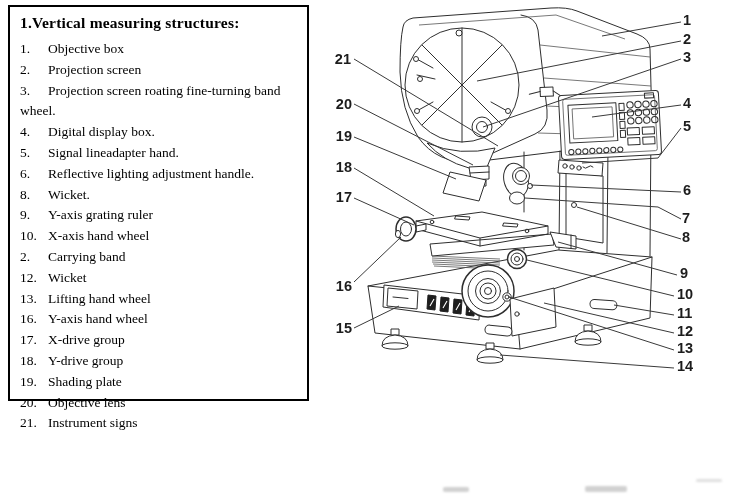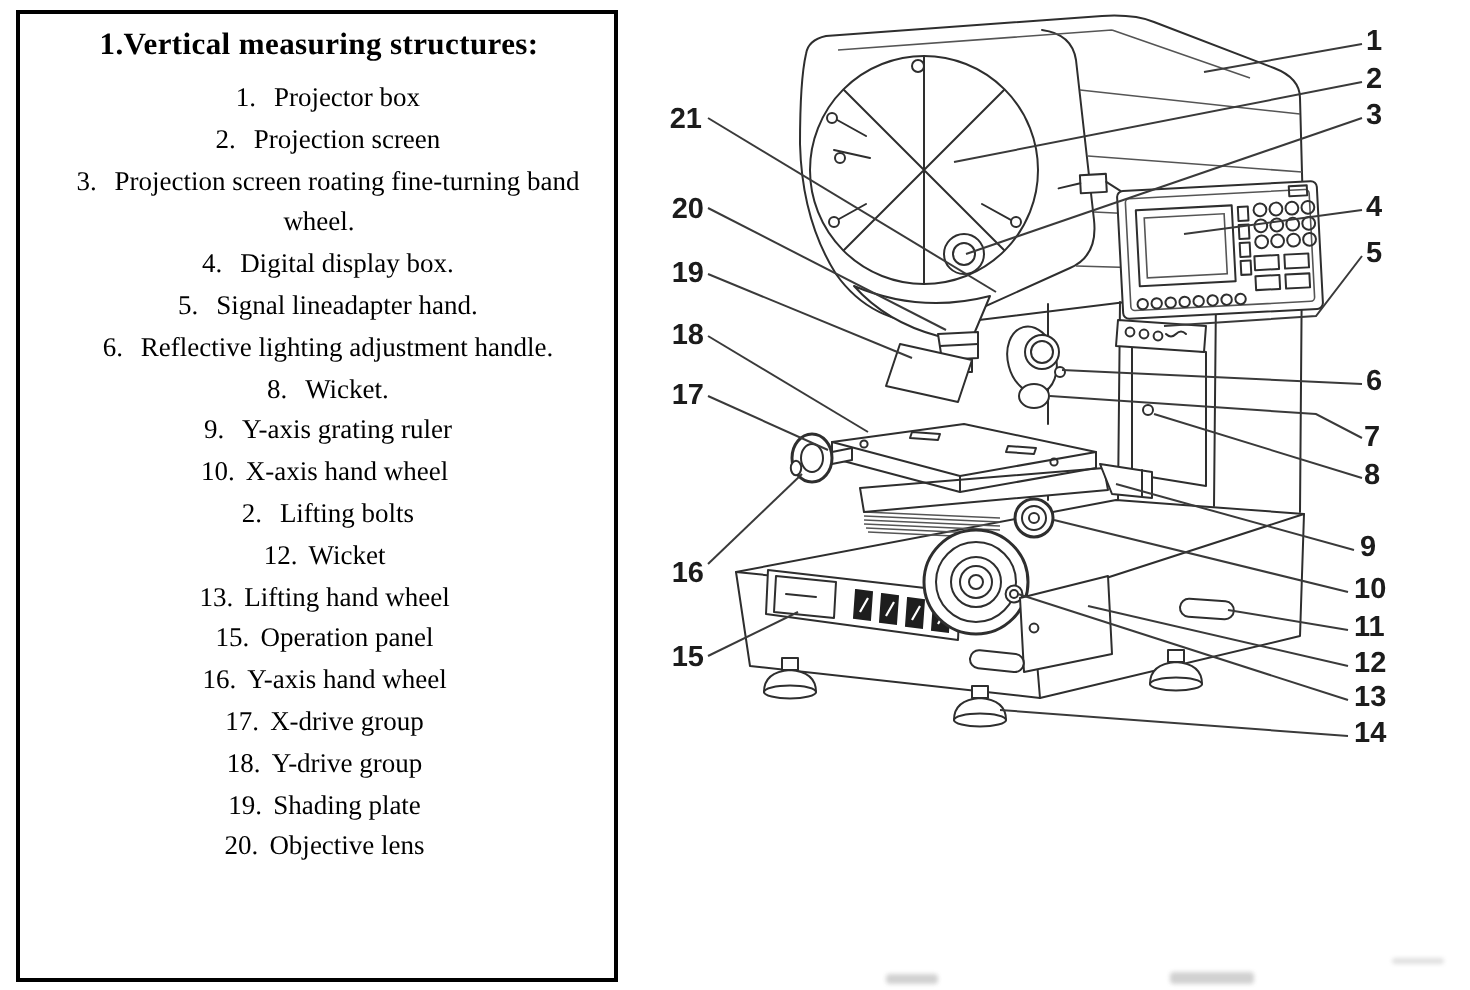--- a/index.html
+++ b/index.html
@@ -7,9 +7,9 @@
        font-family:"Liberation Serif", serif;color:#000;}
 
   
-  .panel{position:absolute;left:8px;top:5px;width:301px;height:486px;
+  .panel{position:absolute;left:8px;top:5px;width:301px;height:396px;
          border:2px solid #000;box-sizing:border-box;background:#fff;
-         padding:5px 8px 0 10px;text-align:center;}
+         padding:5px 8px 0 10px;}
   .panel h1{font-size:15.5px;font-weight:bold;margin:2px 0 7px 0;
             font-family:"Liberation Serif", serif;letter-spacing:.2px;}
   .item{font-size:13.5px;line-height:20.8px;white-space:normal;}

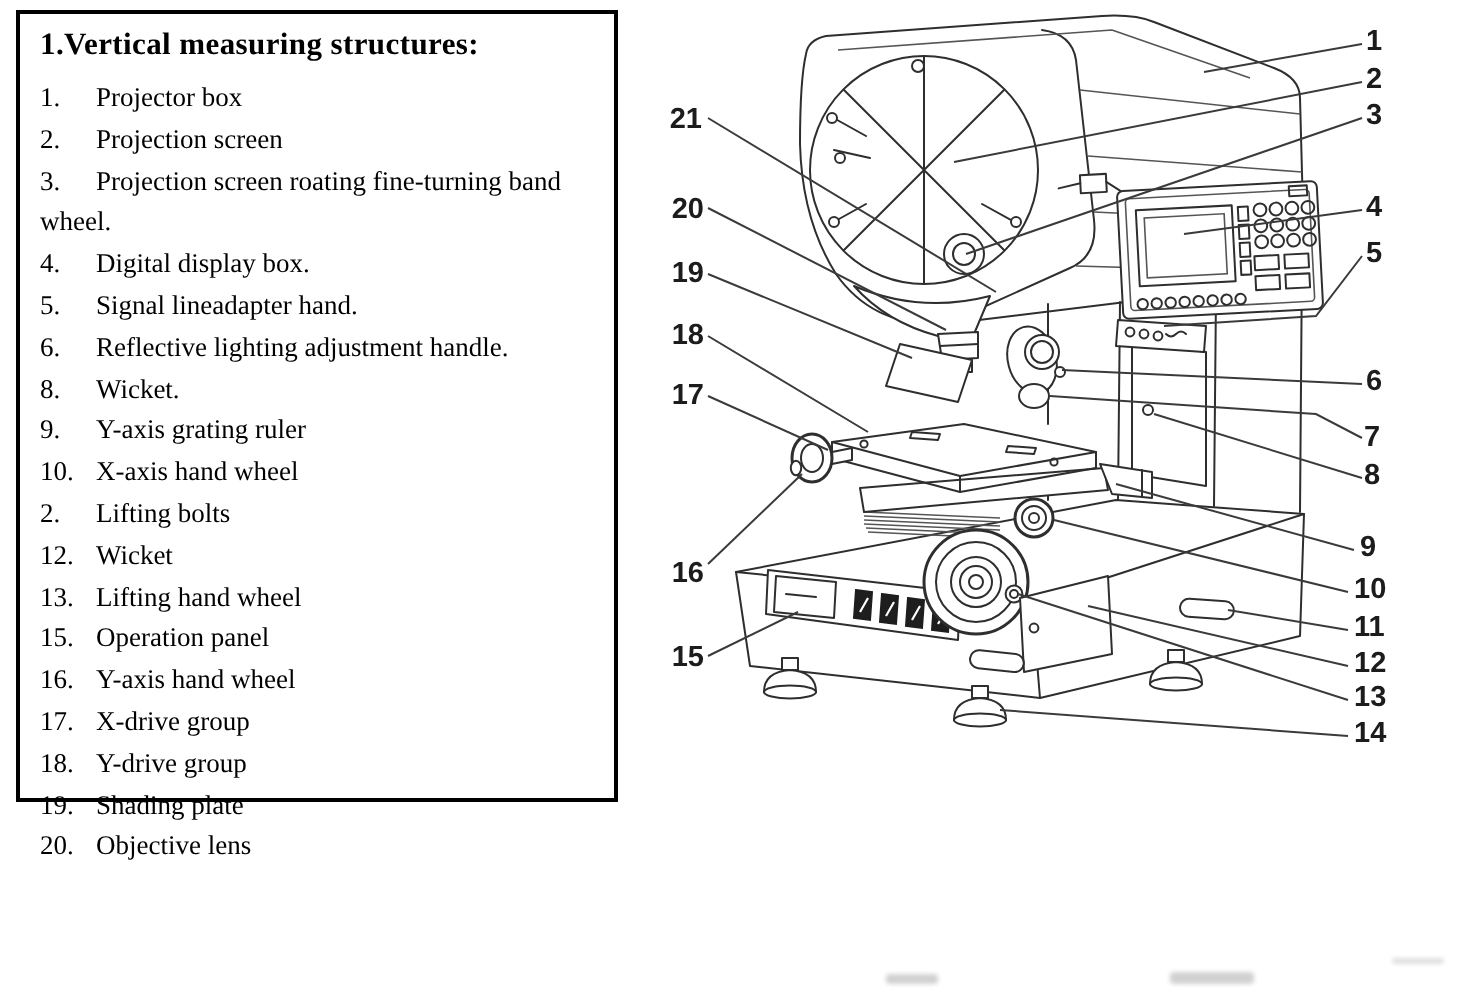--- a/index.html
+++ b/index.html
@@ -39,7 +39,7 @@
 <div class="panel">
   <h1>1.Vertical measuring structures:</h1>
   <div>
-      <div class="item"><span class="num">1.</span><span><span>Projector box</span></span></div>
+      <div class="item"><span class="num">1.</span><span><span>Objective box</span></span></div>
       <div class="item"><span class="num">2.</span><span><span>Projection screen</span></span></div>
       <div class="item"><span class="num">3.</span><span><span>Projection screen </span><span class="sp">roating</span><span> fine-turning band</span><br><span>wheel.</span></span></div>
       <div class="item"><span class="num">4.</span><span><span>Digital display box.</span></span></div>

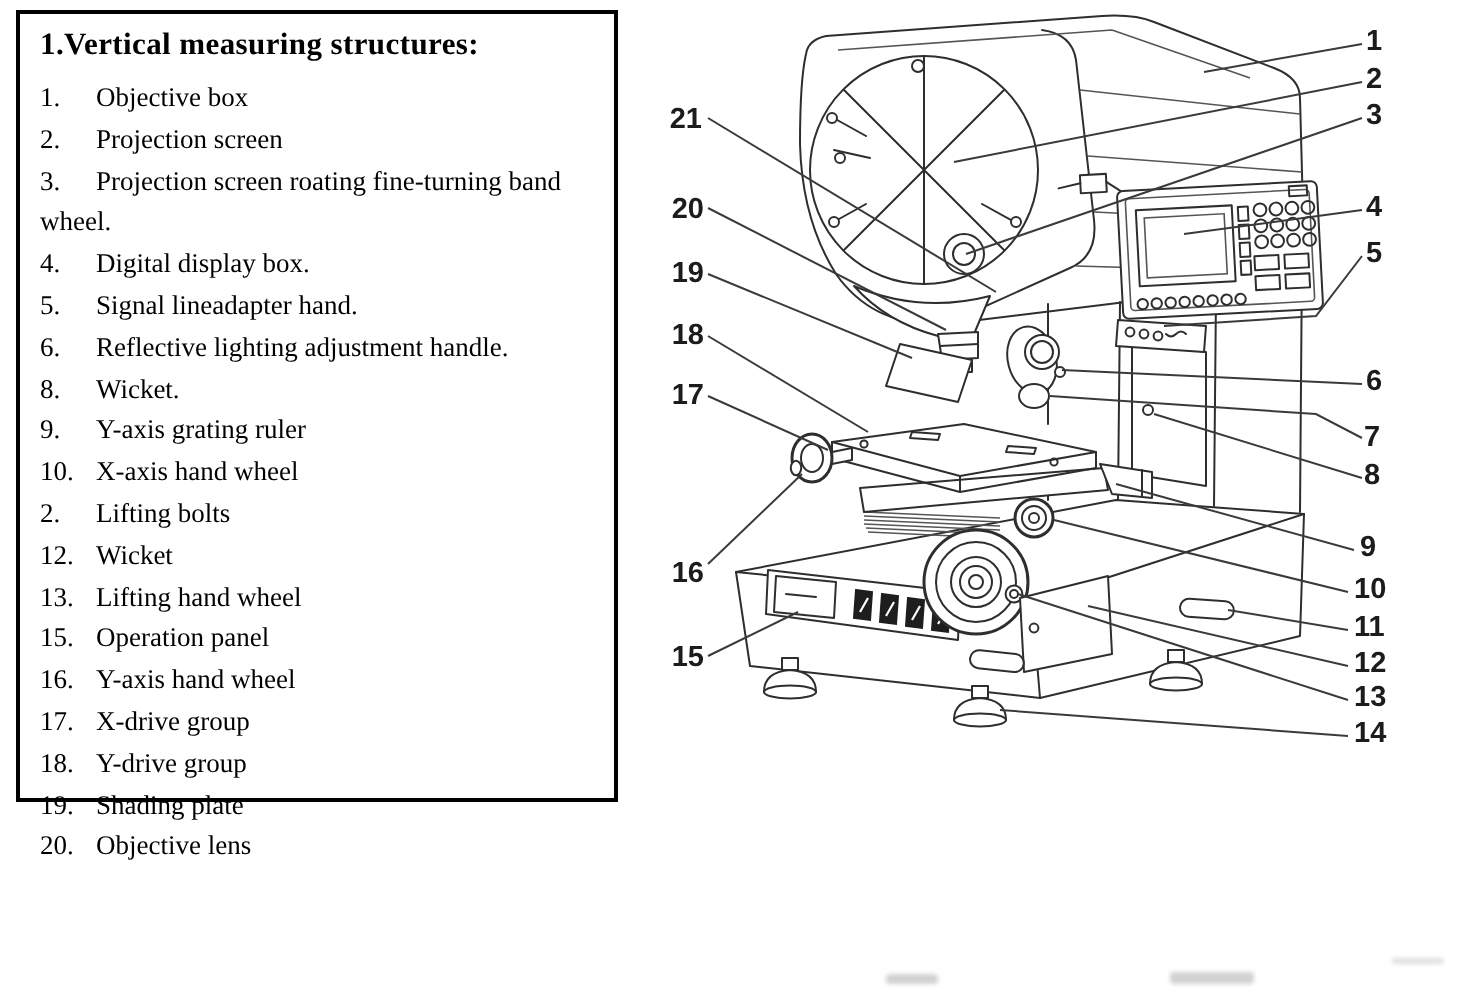--- a/index.html
+++ b/index.html
@@ -48,7 +48,7 @@
       <div class="item"><span class="num">8.</span><span><span>Wicket.</span></span></div>
       <div class="item"><span class="num">9.</span><span><span>Y-axis grating ruler</span></span></div>
       <div class="item"><span class="num">10.</span><span><span>X-axis hand wheel</span></span></div>
-      <div class="item"><span class="num">2.</span><span><span>Lifting bolts</span></span></div>
+      <div class="item"><span class="num">2.</span><span><span>Carrying band</span></span></div>
       <div class="item"><span class="num">12.</span><span><span>Wicket</span></span></div>
       <div class="item"><span class="num">13.</span><span><span>Lifting hand wheel</span></span></div>
       <div class="item"><span class="num">15.</span><span><span>Operation panel</span></span></div>

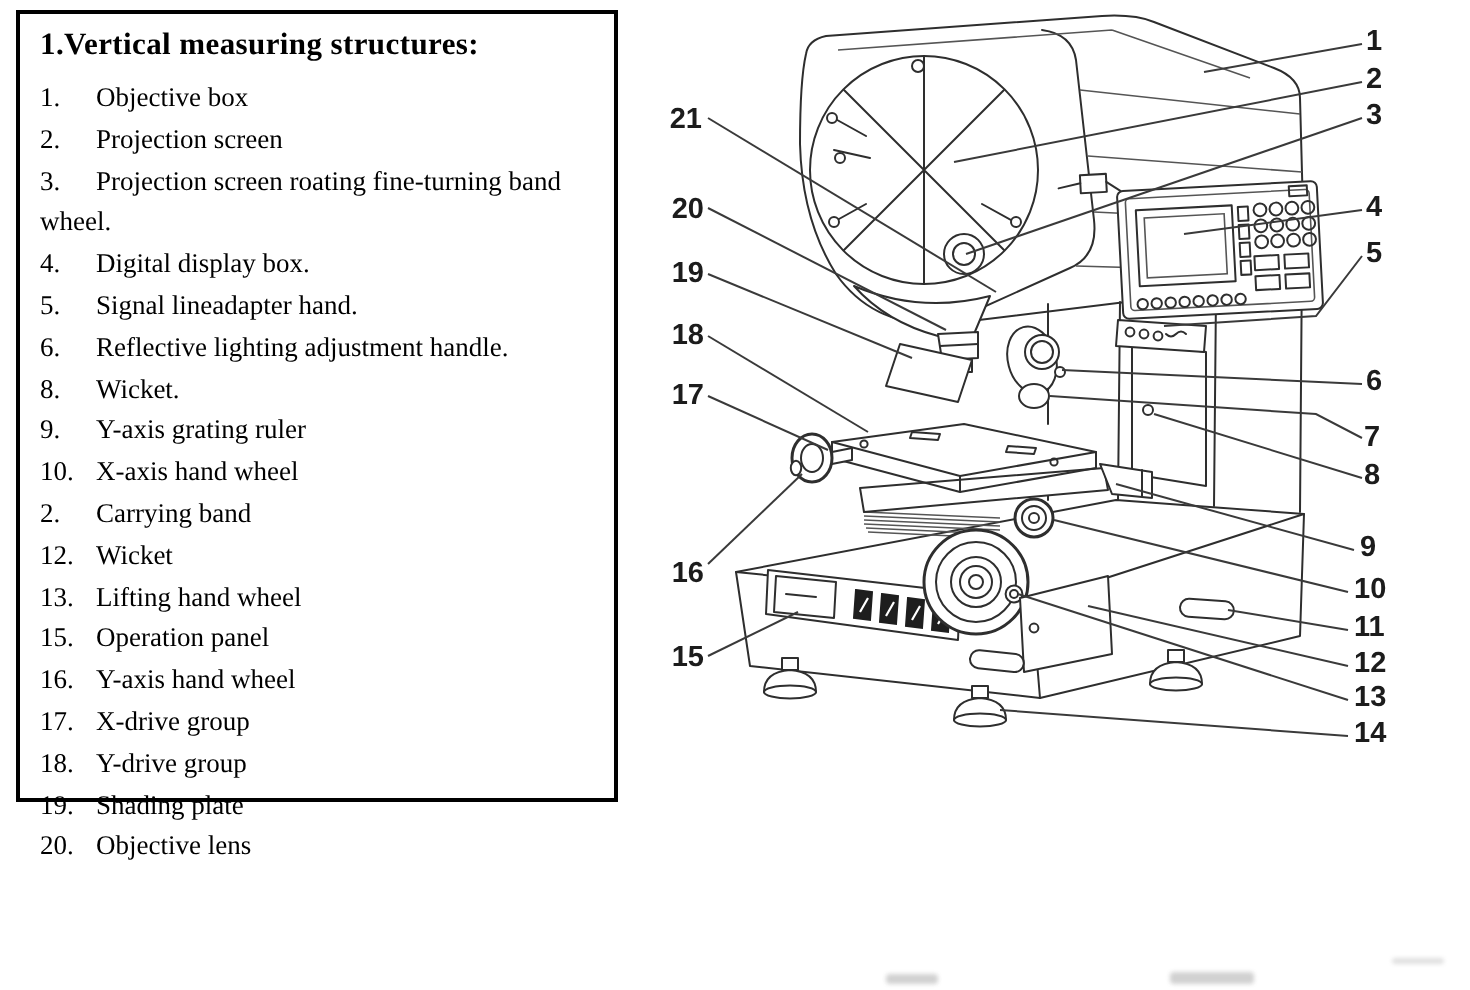--- a/index.html
+++ b/index.html
@@ -51,7 +51,6 @@
       <div class="item"><span class="num">2.</span><span><span>Carrying band</span></span></div>
       <div class="item"><span class="num">12.</span><span><span>Wicket</span></span></div>
       <div class="item"><span class="num">13.</span><span><span>Lifting hand wheel</span></span></div>
-      <div class="item"><span class="num">15.</span><span><span>Operation panel</span></span></div>
       <div class="item"><span class="num">16.</span><span><span>Y-axis hand wheel</span></span></div>
       <div class="item"><span class="num">17.</span><span><span>X-drive group</span></span></div>
       <div class="item"><span class="num">18.</span><span><span>Y-drive group</span></span></div>

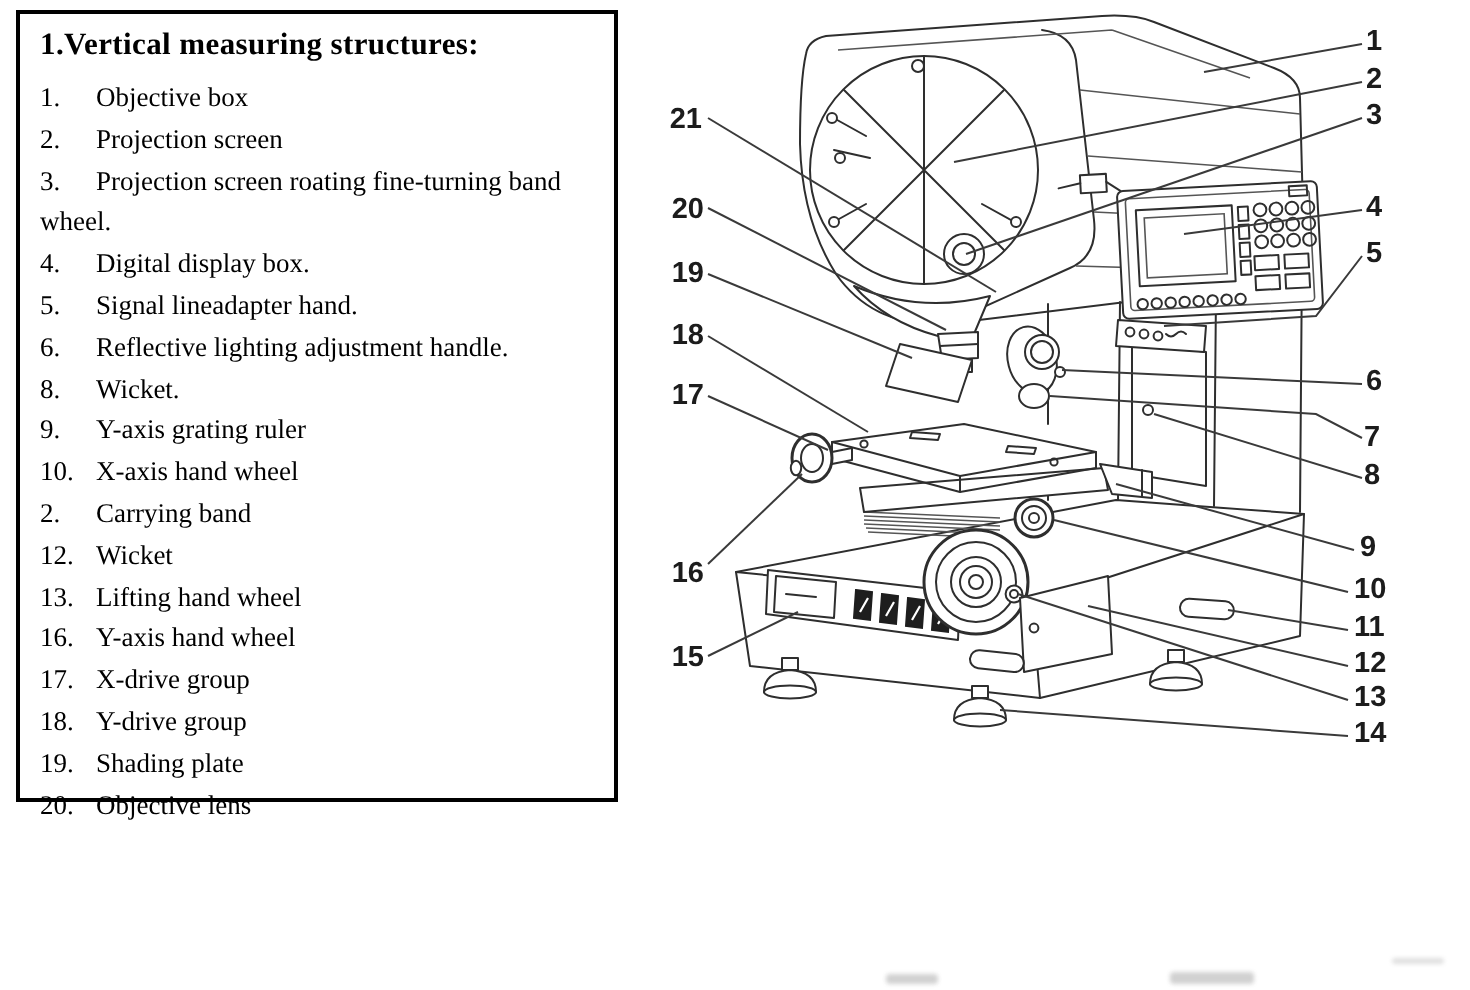--- a/index.html
+++ b/index.html
@@ -56,6 +56,7 @@
       <div class="item"><span class="num">18.</span><span><span>Y-drive group</span></span></div>
       <div class="item"><span class="num">19.</span><span><span>Shading plate</span></span></div>
       <div class="item"><span class="num">20.</span><span><span>Objective lens</span></span></div>
+      <div class="item"><span class="num">21.</span><span><span>Instrument signs</span></span></div>
     </div>
 </div>
 

